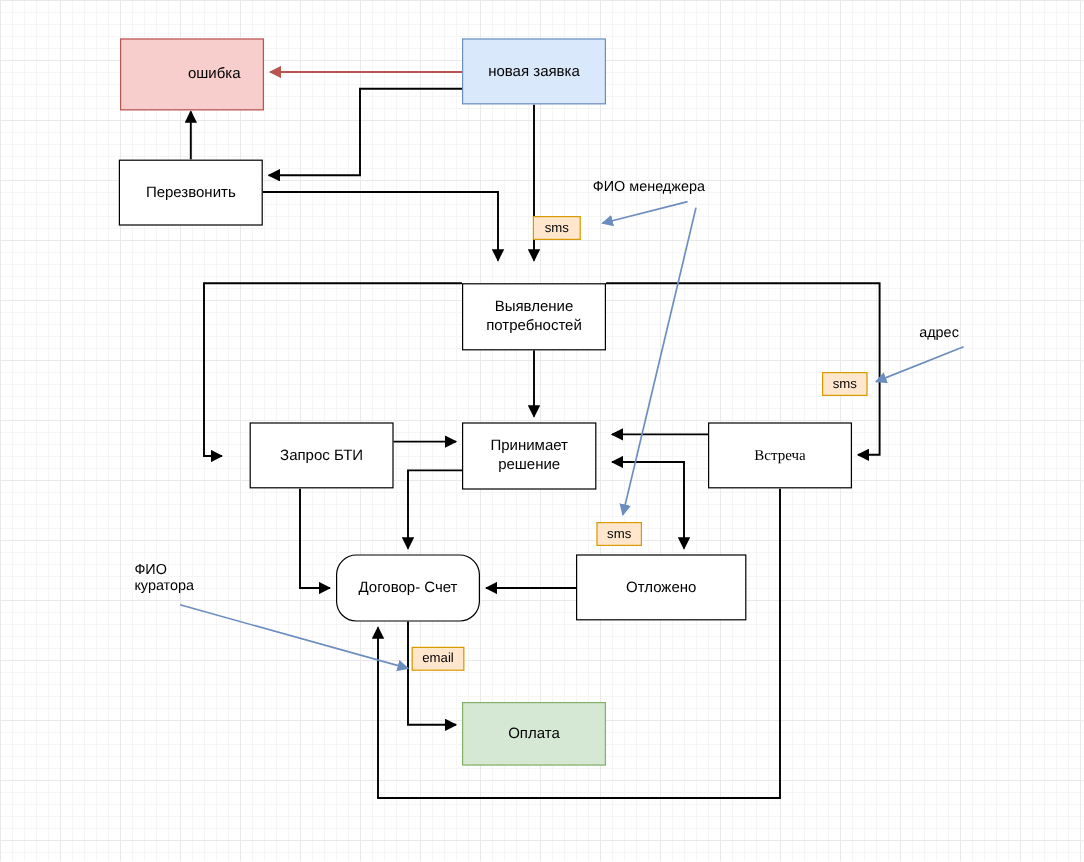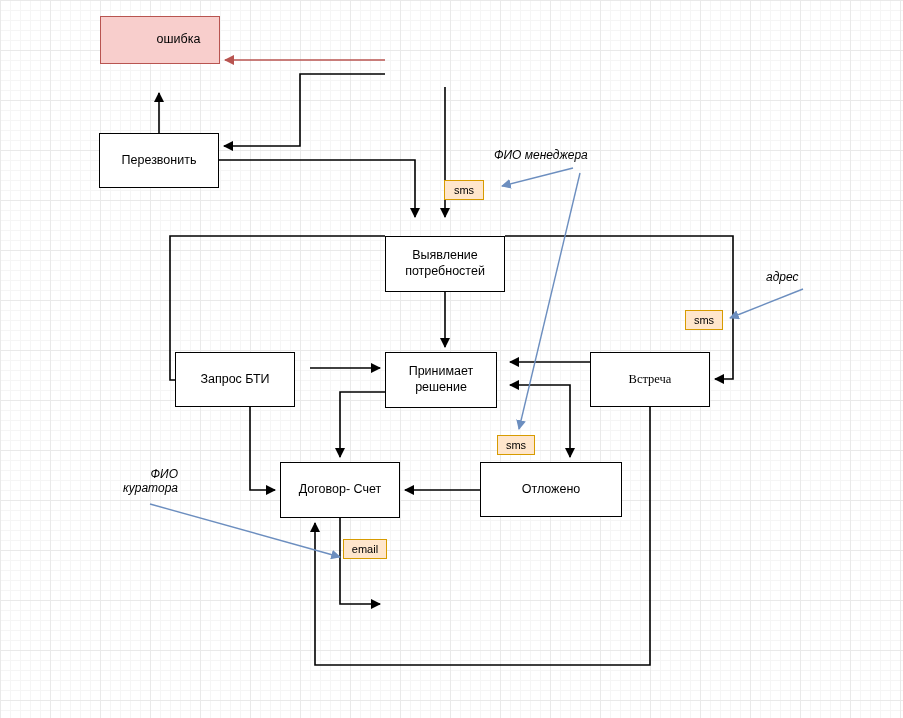--- a/index.html
+++ b/index.html
@@ -76,7 +76,7 @@
     <path class="flow-blue" d="M 150 504 L 340 557" marker-end="url(#mBlue)"></path>
   </svg>
 
-  <div class="node pink" style="left:100px; top:16px;  width:120px; height:48px;padding-left:43px;">ошибка</div>
+  <div class="node pink" style="left:100px; top:32px;  width:120px; height:60px;padding-left:43px;">ошибка</div>
   <div class="node" style="left:99px;  top:133px; width:120px; height:55px;">Перезвонить</div>
   <div class="node" style="left:385px; top:222px; width:120px; height:56px;margin-top:14px;">Выявление потребностей</div>
   <div class="node" style="left:175px; top:352px; width:120px; height:55px;">Запрос БТИ</div>

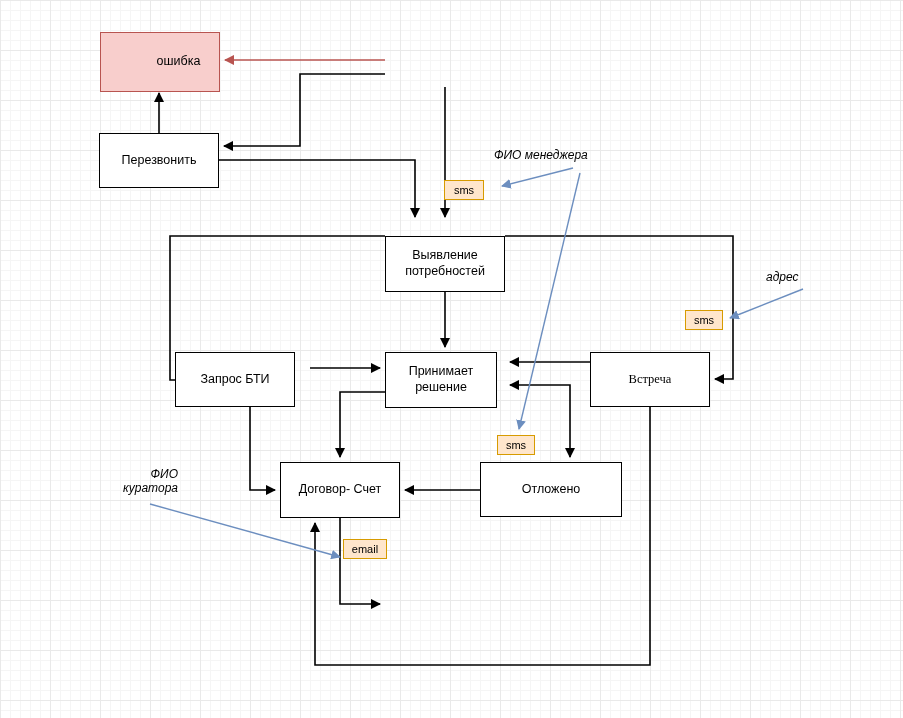--- a/index.html
+++ b/index.html
@@ -77,6 +77,7 @@
   </svg>
 
   <div class="node pink" style="left:100px; top:32px;  width:120px; height:60px;padding-left:43px;">ошибка</div>
+  <div class="node blue" style="left:385px; top:32px;  width:120px; height:55px;">новая заявка</div>
   <div class="node" style="left:99px;  top:133px; width:120px; height:55px;">Перезвонить</div>
   <div class="node" style="left:385px; top:222px; width:120px; height:56px;margin-top:14px;">Выявление потребностей</div>
   <div class="node" style="left:175px; top:352px; width:120px; height:55px;">Запрос БТИ</div>

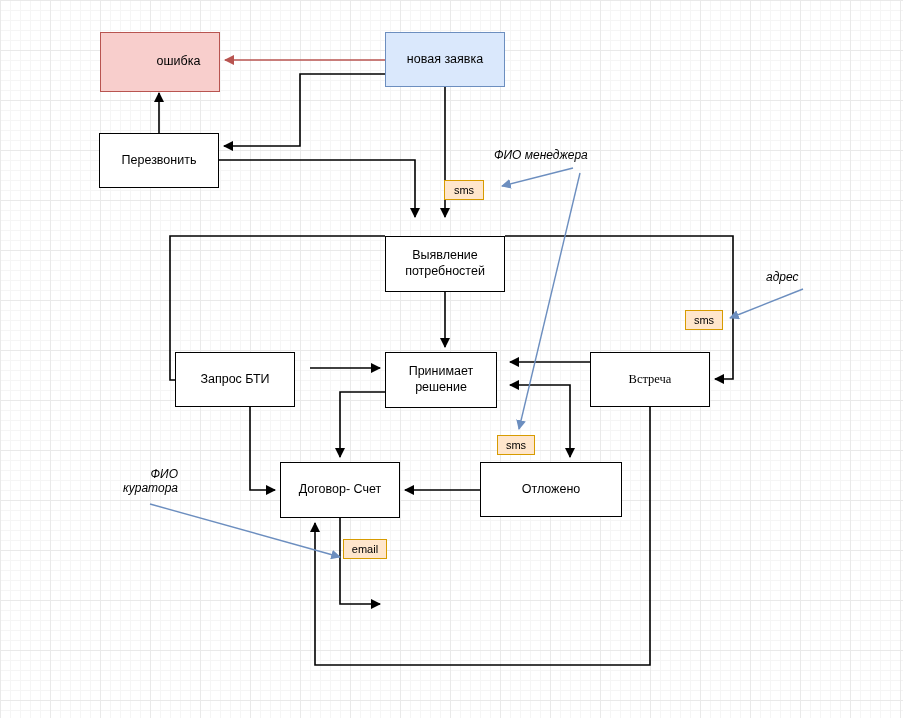--- a/index.html
+++ b/index.html
@@ -32,7 +32,7 @@
     display:flex; align-items:center; justify-content:center;
     font-size:11px; background:#ffe6cc; border:1px solid #d79b00;
   }
-  .note { position:absolute; font-size:12px;font-style:italic; }
+  .note { position:absolute; font-size:12px; }
   .note.center { text-align:right; }
 </style>
 </head>

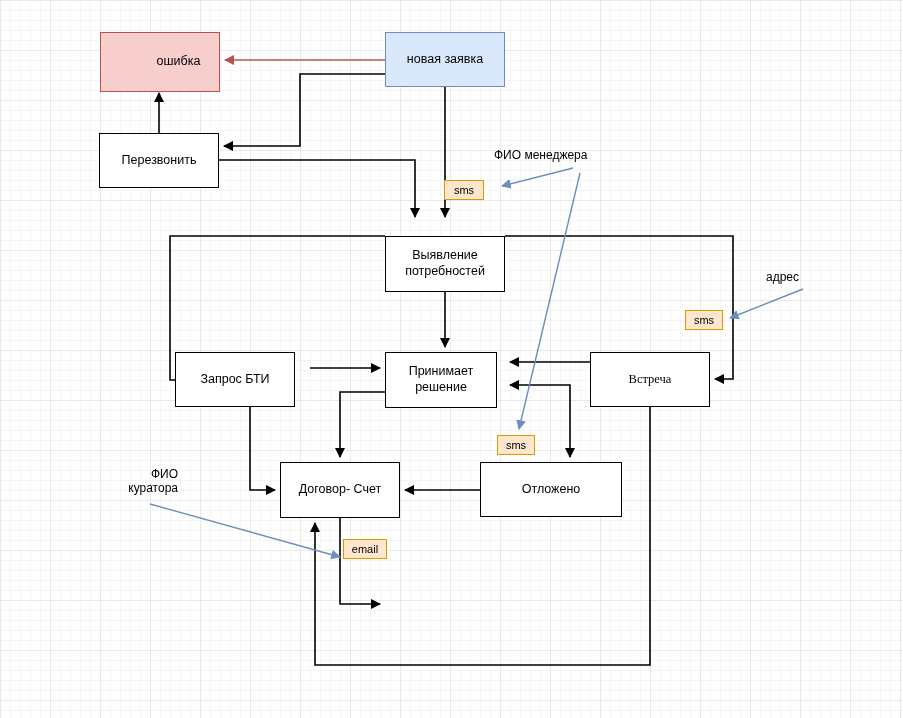--- a/index.html
+++ b/index.html
@@ -80,7 +80,7 @@
   <div class="node blue" style="left:385px; top:32px;  width:120px; height:55px;">новая заявка</div>
   <div class="node" style="left:99px;  top:133px; width:120px; height:55px;">Перезвонить</div>
   <div class="node" style="left:385px; top:222px; width:120px; height:56px;margin-top:14px;">Выявление потребностей</div>
-  <div class="node" style="left:175px; top:352px; width:120px; height:55px;">Запрос БТИ</div>
+  <div class="node" style="left:208px; top:352px; width:120px; height:55px;">Запрос БТИ</div>
   <div class="node" style="left:385px; top:352px; width:112px; height:56px;">Принимает решение</div>
   <div class="node" style="left:590px; top:352px; width:120px; height:55px;font-family:Liberation Serif, serif;">Встреча</div>
   <div class="node" style="left:280px; top:462px; width:120px; height:56px;">Договор- Счет</div>

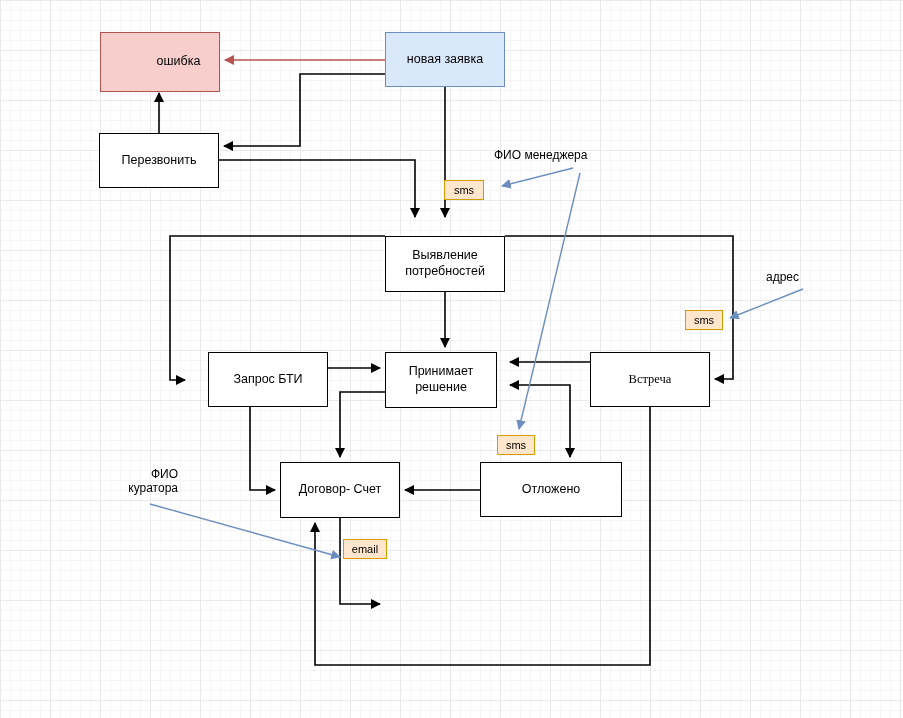--- a/index.html
+++ b/index.html
@@ -33,7 +33,7 @@
     font-size:11px; background:#ffe6cc; border:1px solid #d79b00;
   }
   .note { position:absolute; font-size:12px; }
-  .note.center { text-align:right; }
+  .note.center { text-align:left; }
 </style>
 </head>
 <body>

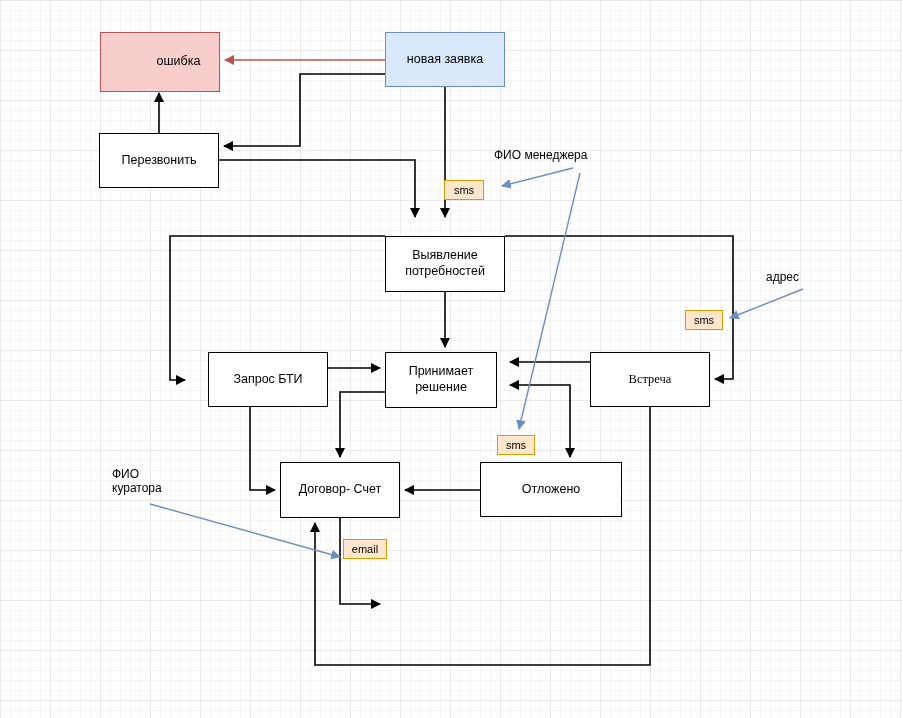--- a/index.html
+++ b/index.html
@@ -83,7 +83,7 @@
   <div class="node" style="left:208px; top:352px; width:120px; height:55px;">Запрос БТИ</div>
   <div class="node" style="left:385px; top:352px; width:112px; height:56px;">Принимает решение</div>
   <div class="node" style="left:590px; top:352px; width:120px; height:55px;font-family:Liberation Serif, serif;">Встреча</div>
-  <div class="node" style="left:280px; top:462px; width:120px; height:56px;">Договор- Счет</div>
+  <div class="node" style="left:280px; top:462px; width:120px; height:56px;border-radius:17px;">Договор- Счет</div>
   <div class="node" style="left:480px; top:462px; width:142px; height:55px;">Отложено</div>
 
   <div class="tag" style="left:444px; top:180px; width:40px; height:20px;">sms</div>

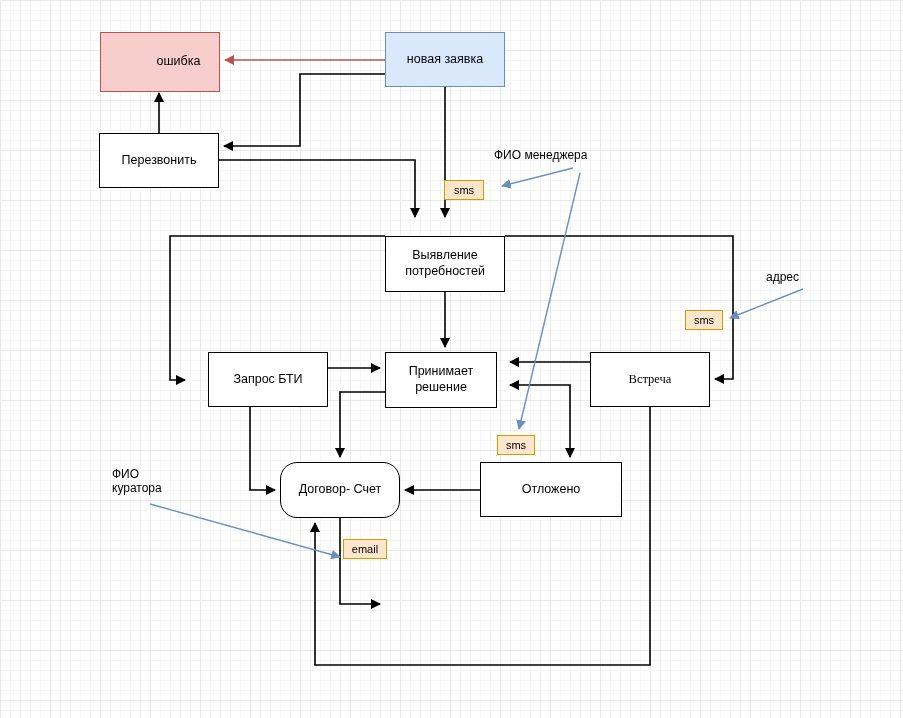--- a/index.html
+++ b/index.html
@@ -85,6 +85,7 @@
   <div class="node" style="left:590px; top:352px; width:120px; height:55px;font-family:Liberation Serif, serif;">Встреча</div>
   <div class="node" style="left:280px; top:462px; width:120px; height:56px;border-radius:17px;">Договор- Счет</div>
   <div class="node" style="left:480px; top:462px; width:142px; height:55px;">Отложено</div>
+  <div class="node green" style="left:385px; top:585px; width:120px; height:53px;">Оплата</div>
 
   <div class="tag" style="left:444px; top:180px; width:40px; height:20px;">sms</div>
   <div class="tag" style="left:685px; top:310px; width:38px; height:20px;">sms</div>

